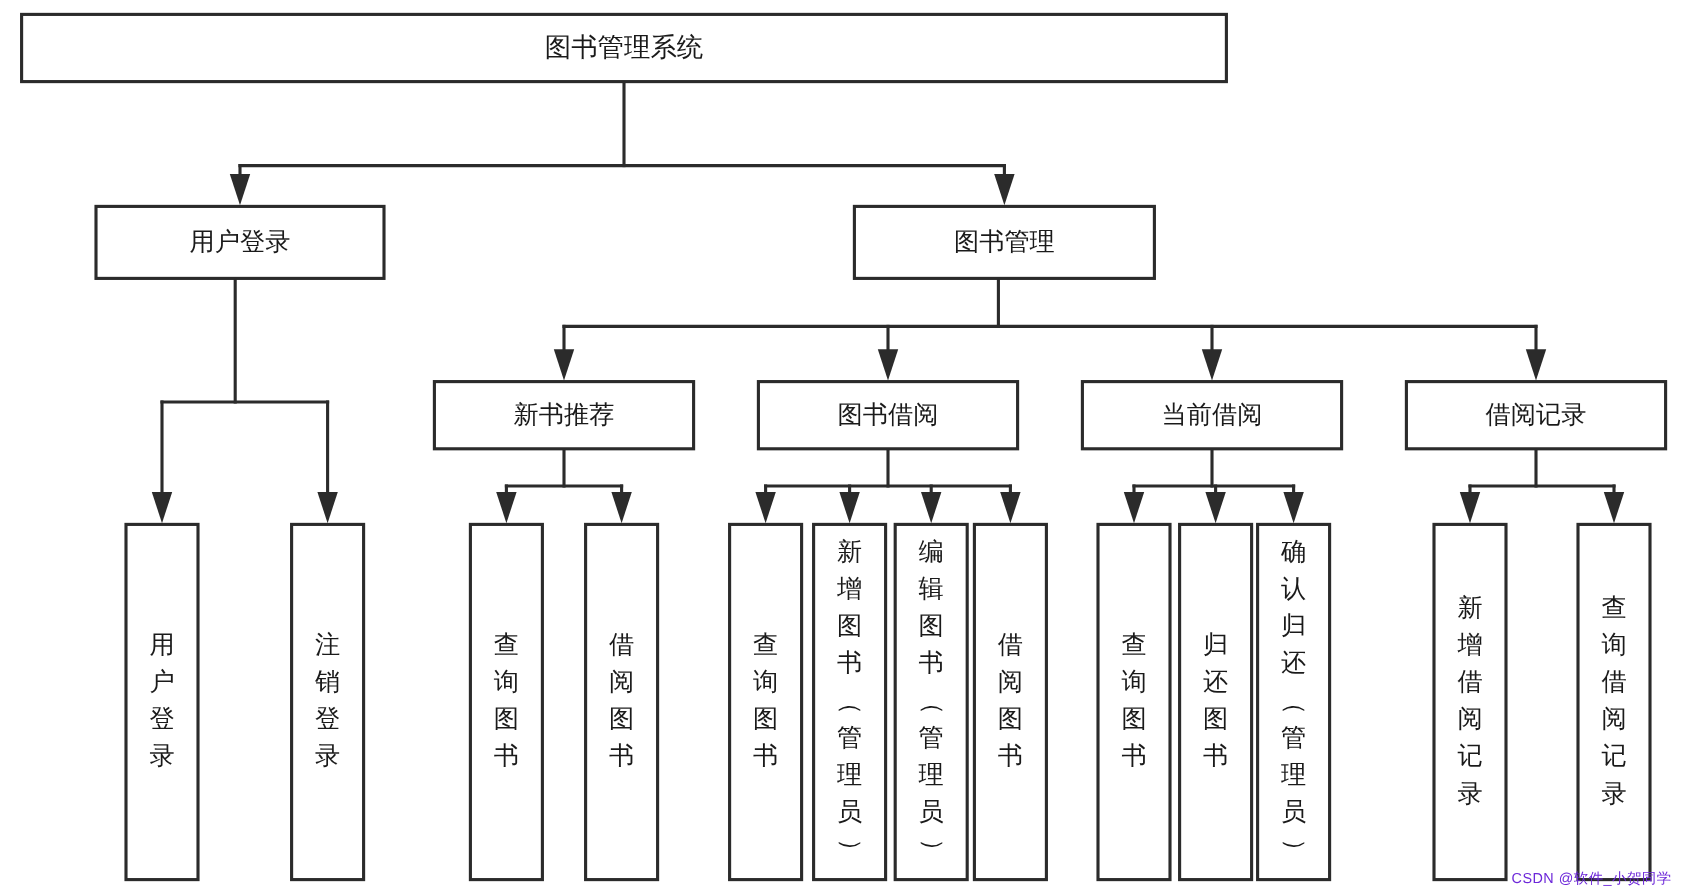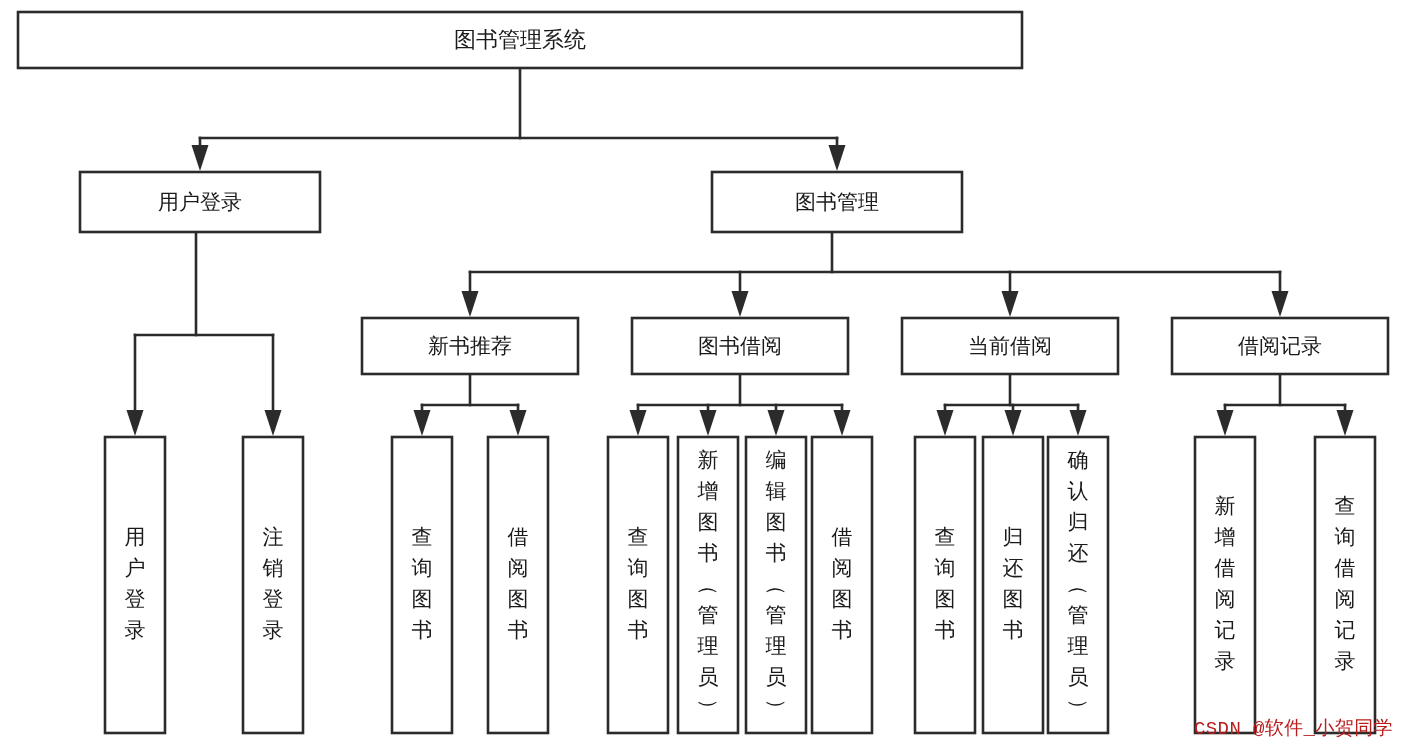--- a/index.html
+++ b/index.html
@@ -60,9 +60,9 @@
     position: absolute;
     right: 12px;
     bottom: 6px;
-    color: #b91c1c;
-    font-size: 19px;
-    font-family: Liberation Mono, monospace;
+    color: #6d28d9;
+    font-size: 12px;
+    font-family: Liberation Sans, sans-serif;
     white-space: nowrap;
     letter-spacing: 0.4px;
     user-select: none;

